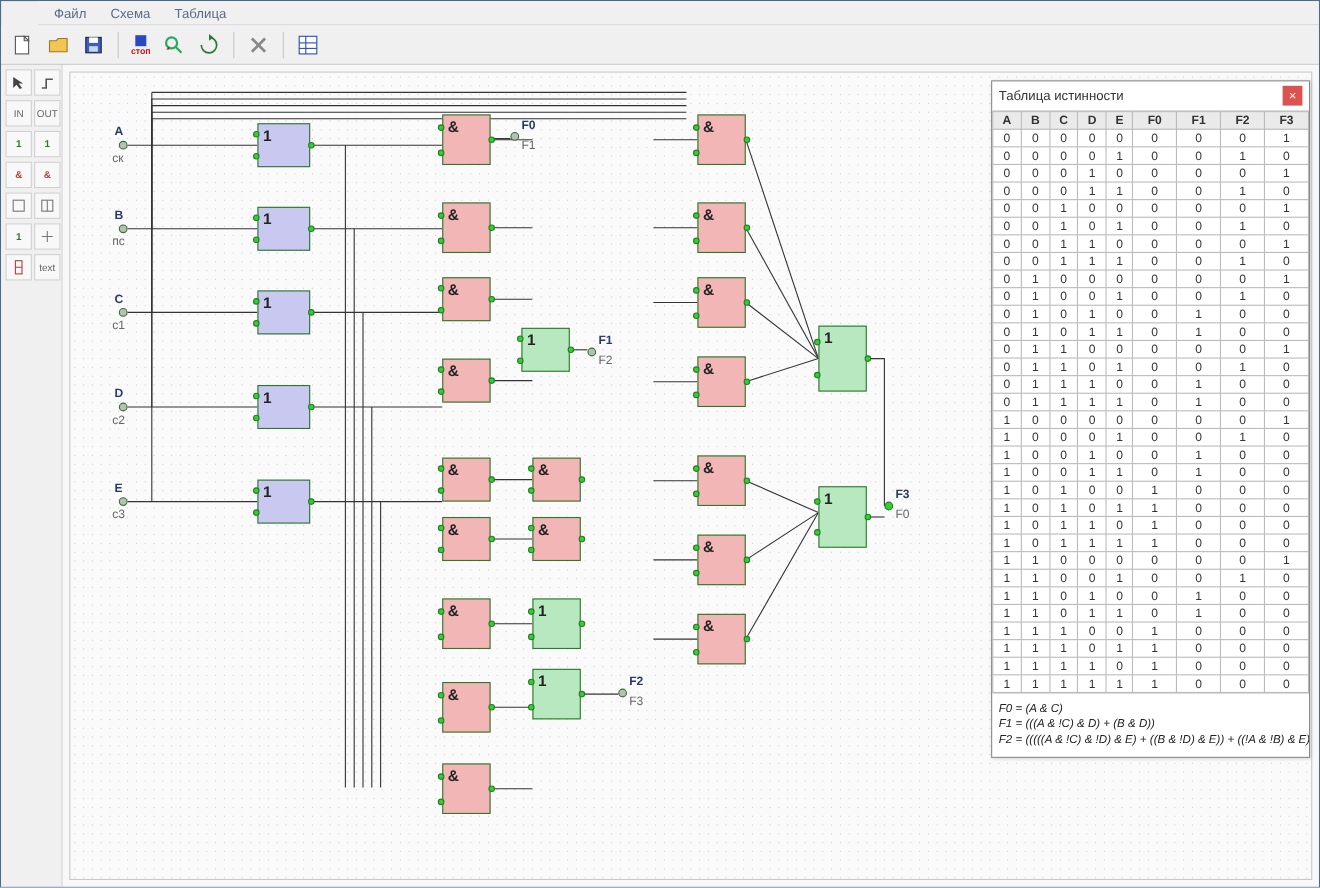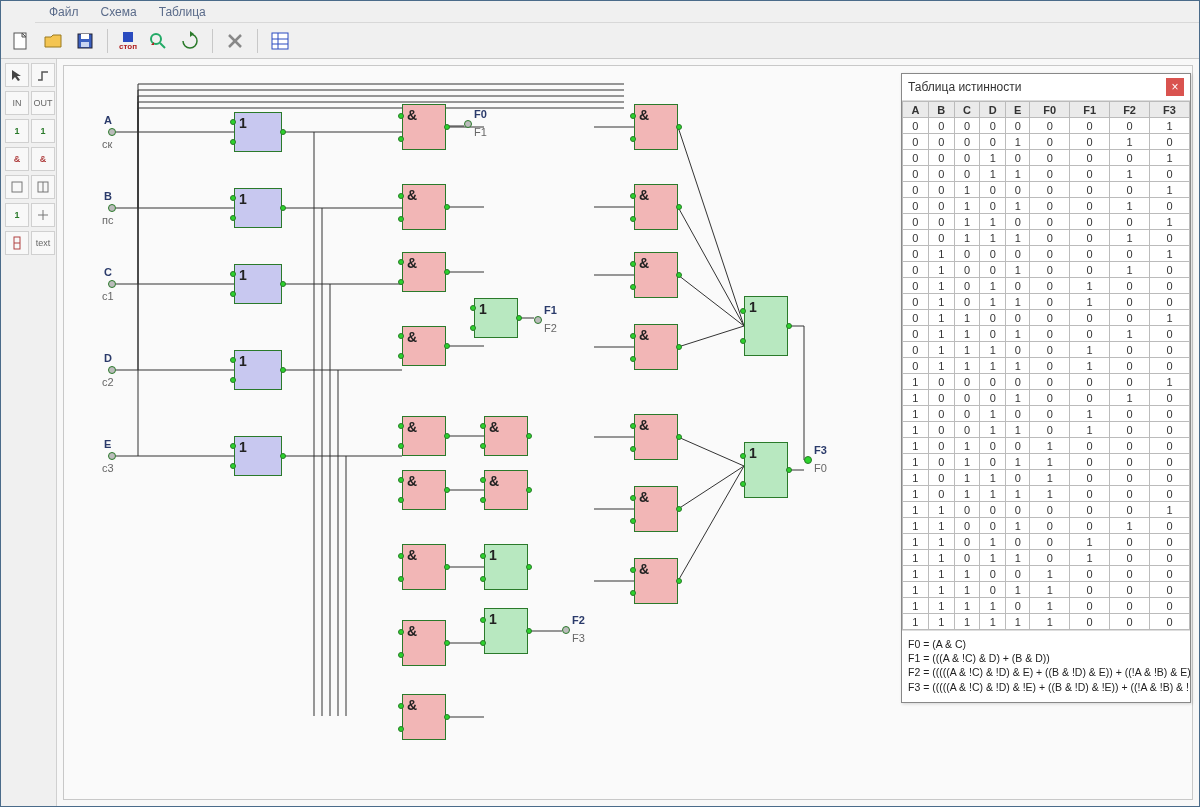--- a/index.html
+++ b/index.html
@@ -39,7 +39,7 @@
   .truth-panel table { border-collapse:collapse; width:100%; font-size:11px; }
   .truth-panel th, .truth-panel td { border:1px solid #bbb; text-align:center; padding:1px 0; height:16px; }
   .truth-panel th { background:#eaeaea; font-weight:600; }
-  .formulas { padding:6px 6px 8px; font-size:10.5px; line-height:1.35; color:#222; border-top:1px solid #ddd; white-space:nowrap; overflow:hidden; }
+  .formulas { padding:6px 6px 8px; font-size:10.5px; line-height:1.35; color:#222; border-top:1px solid #ddd; white-space:nowrap; overflow:hidden;font-style:italic; }
 </style>
 </head>
 <body>

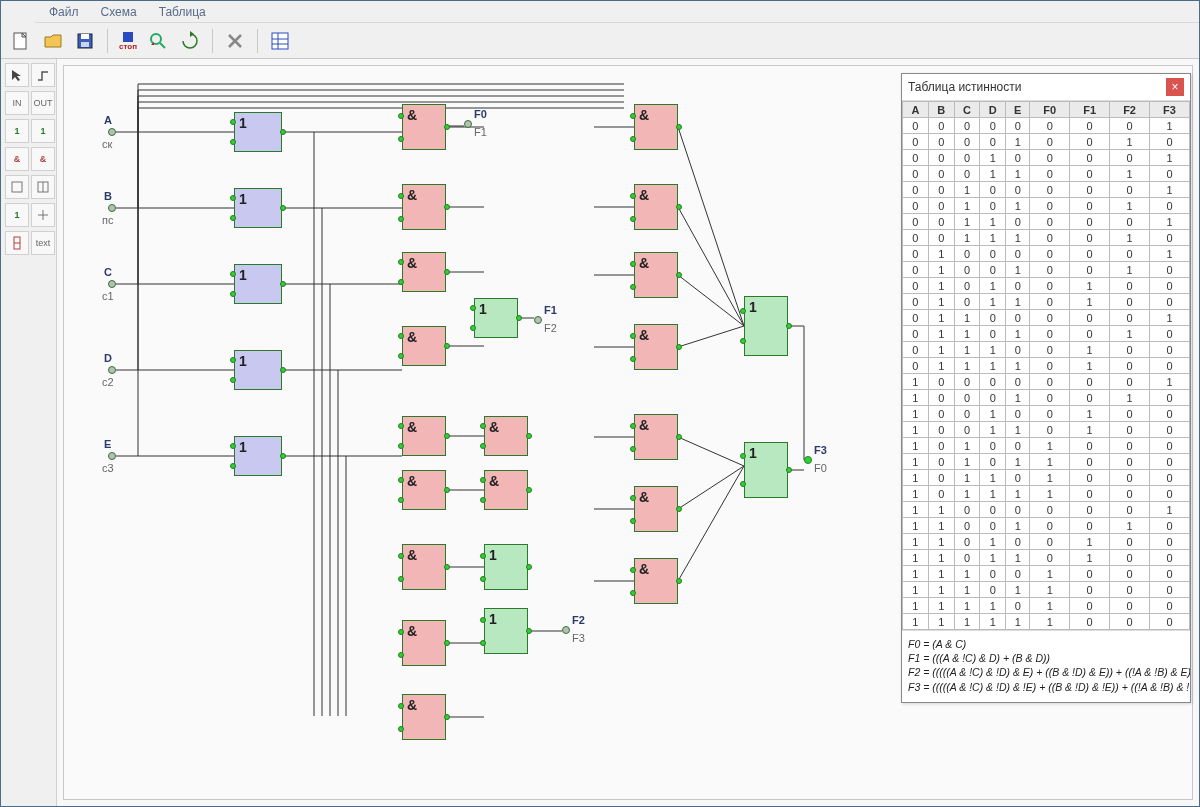--- a/index.html
+++ b/index.html
@@ -756,7 +756,6 @@
             <div>F0 = (A &amp; C)</div>
             <div>F1 = (((A &amp; !C) &amp; D) + (B &amp; D))</div>
             <div>F2 = (((((A &amp; !C) &amp; !D) &amp; E) + ((B &amp; !D) &amp; E)) + ((!A &amp; !B) &amp; E))</div>
-            <div>F3 = (((((A &amp; !C) &amp; !D) &amp; !E) + ((B &amp; !D) &amp; !E)) + ((!A &amp; !B) &amp; !</div>
           </div>
       </div>
     </div>

